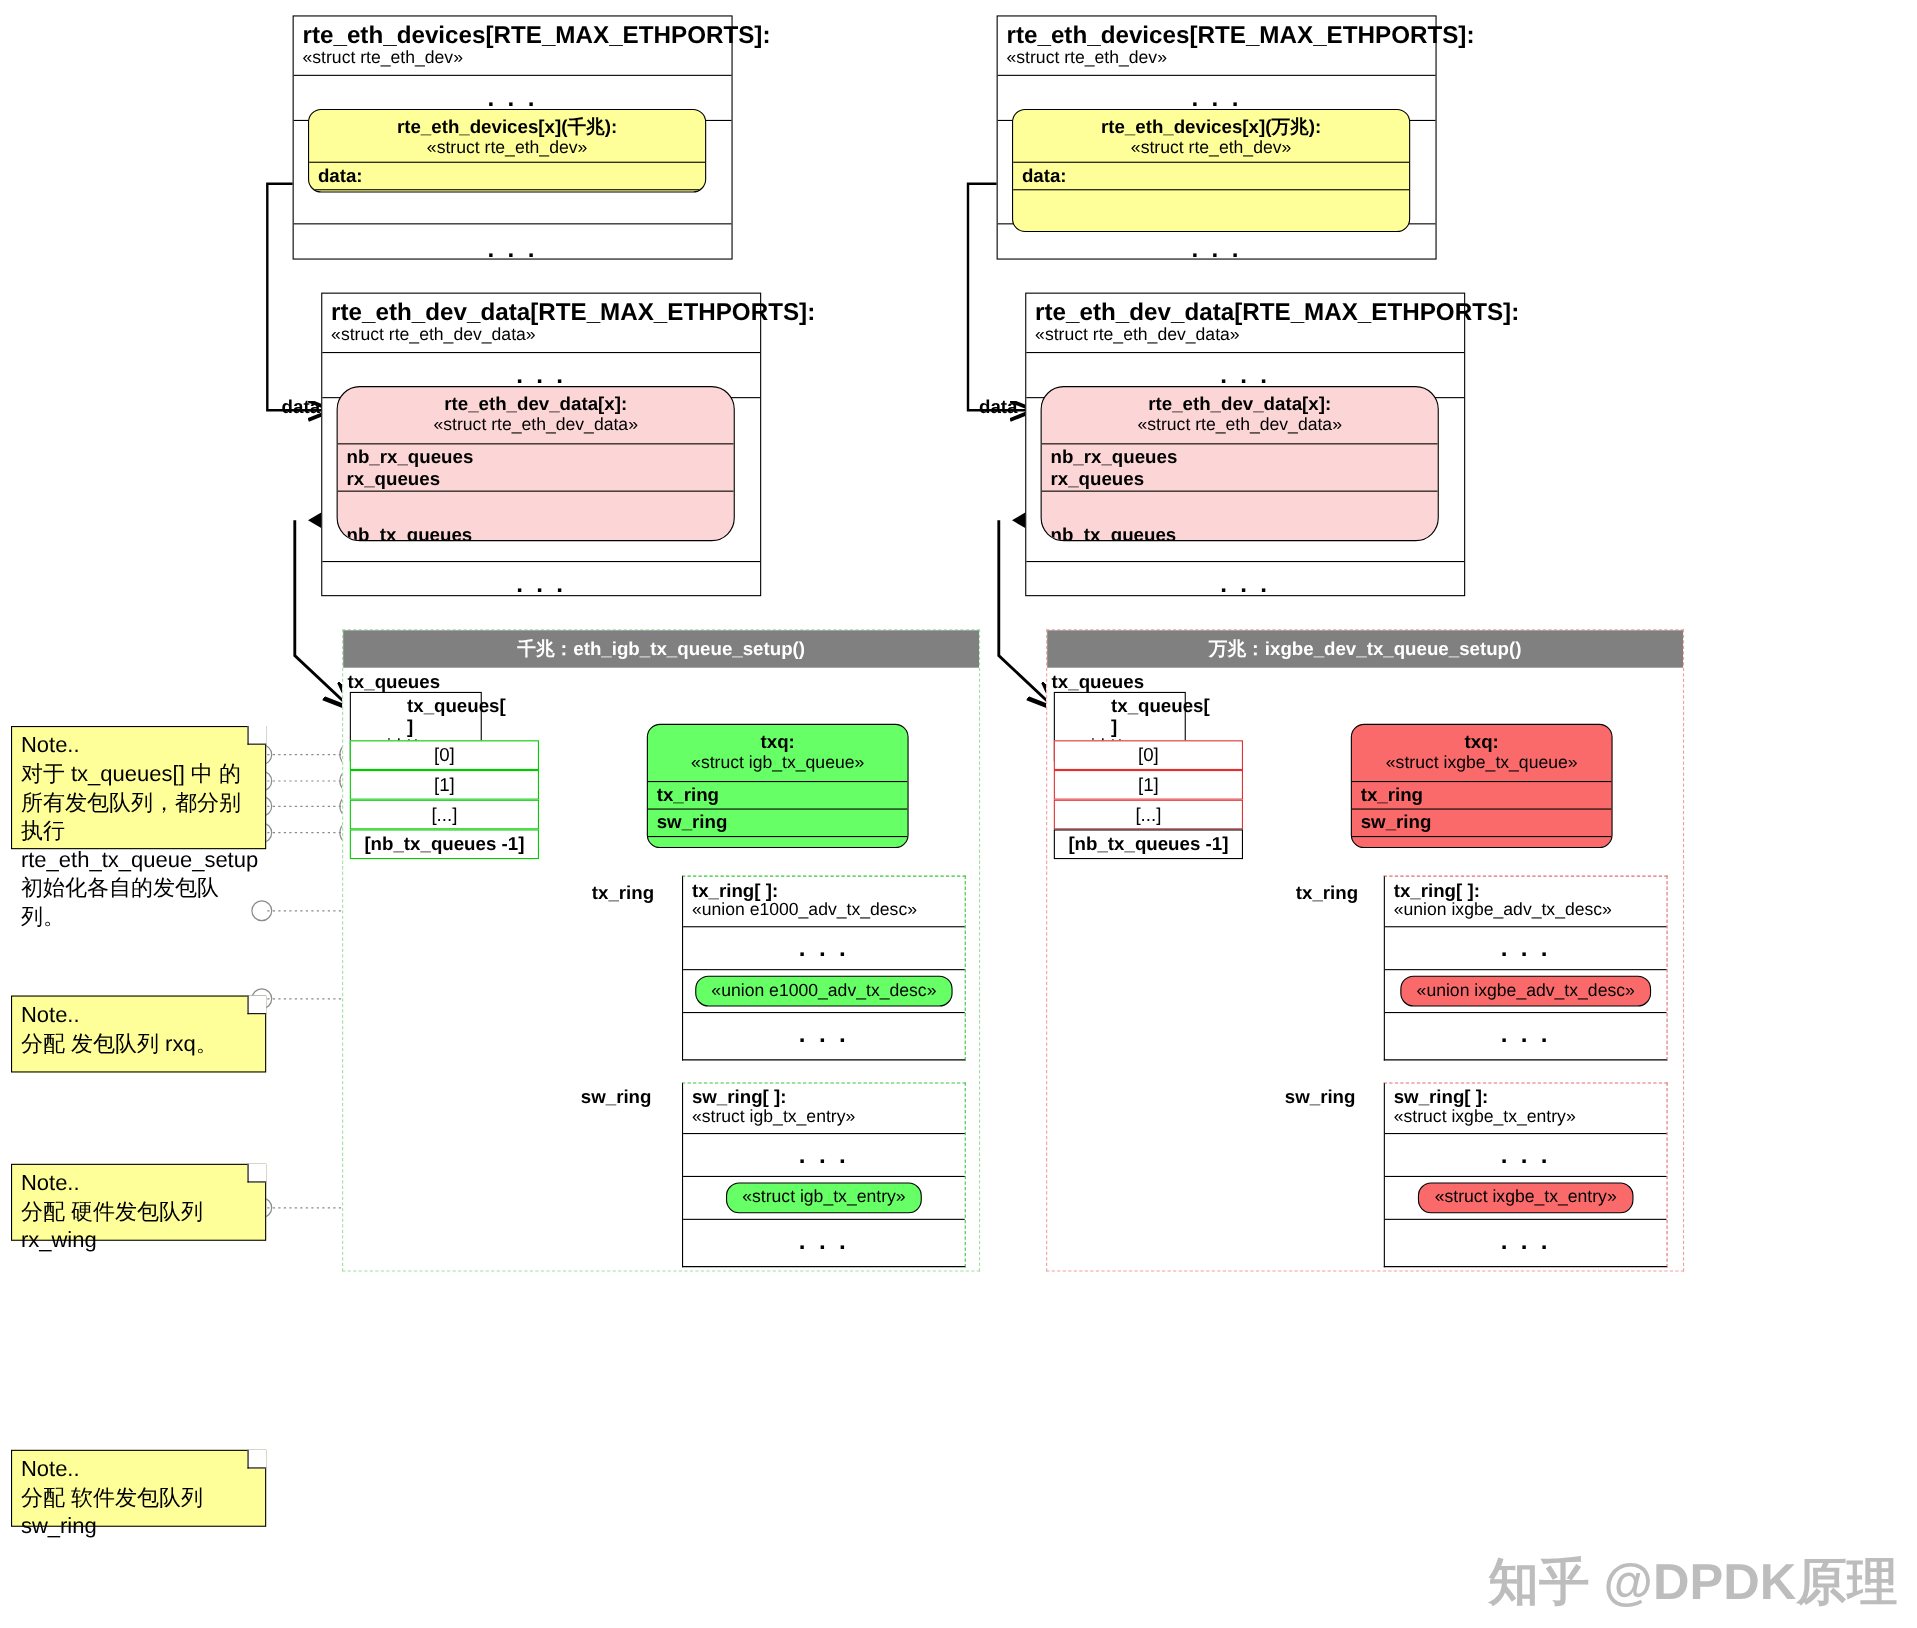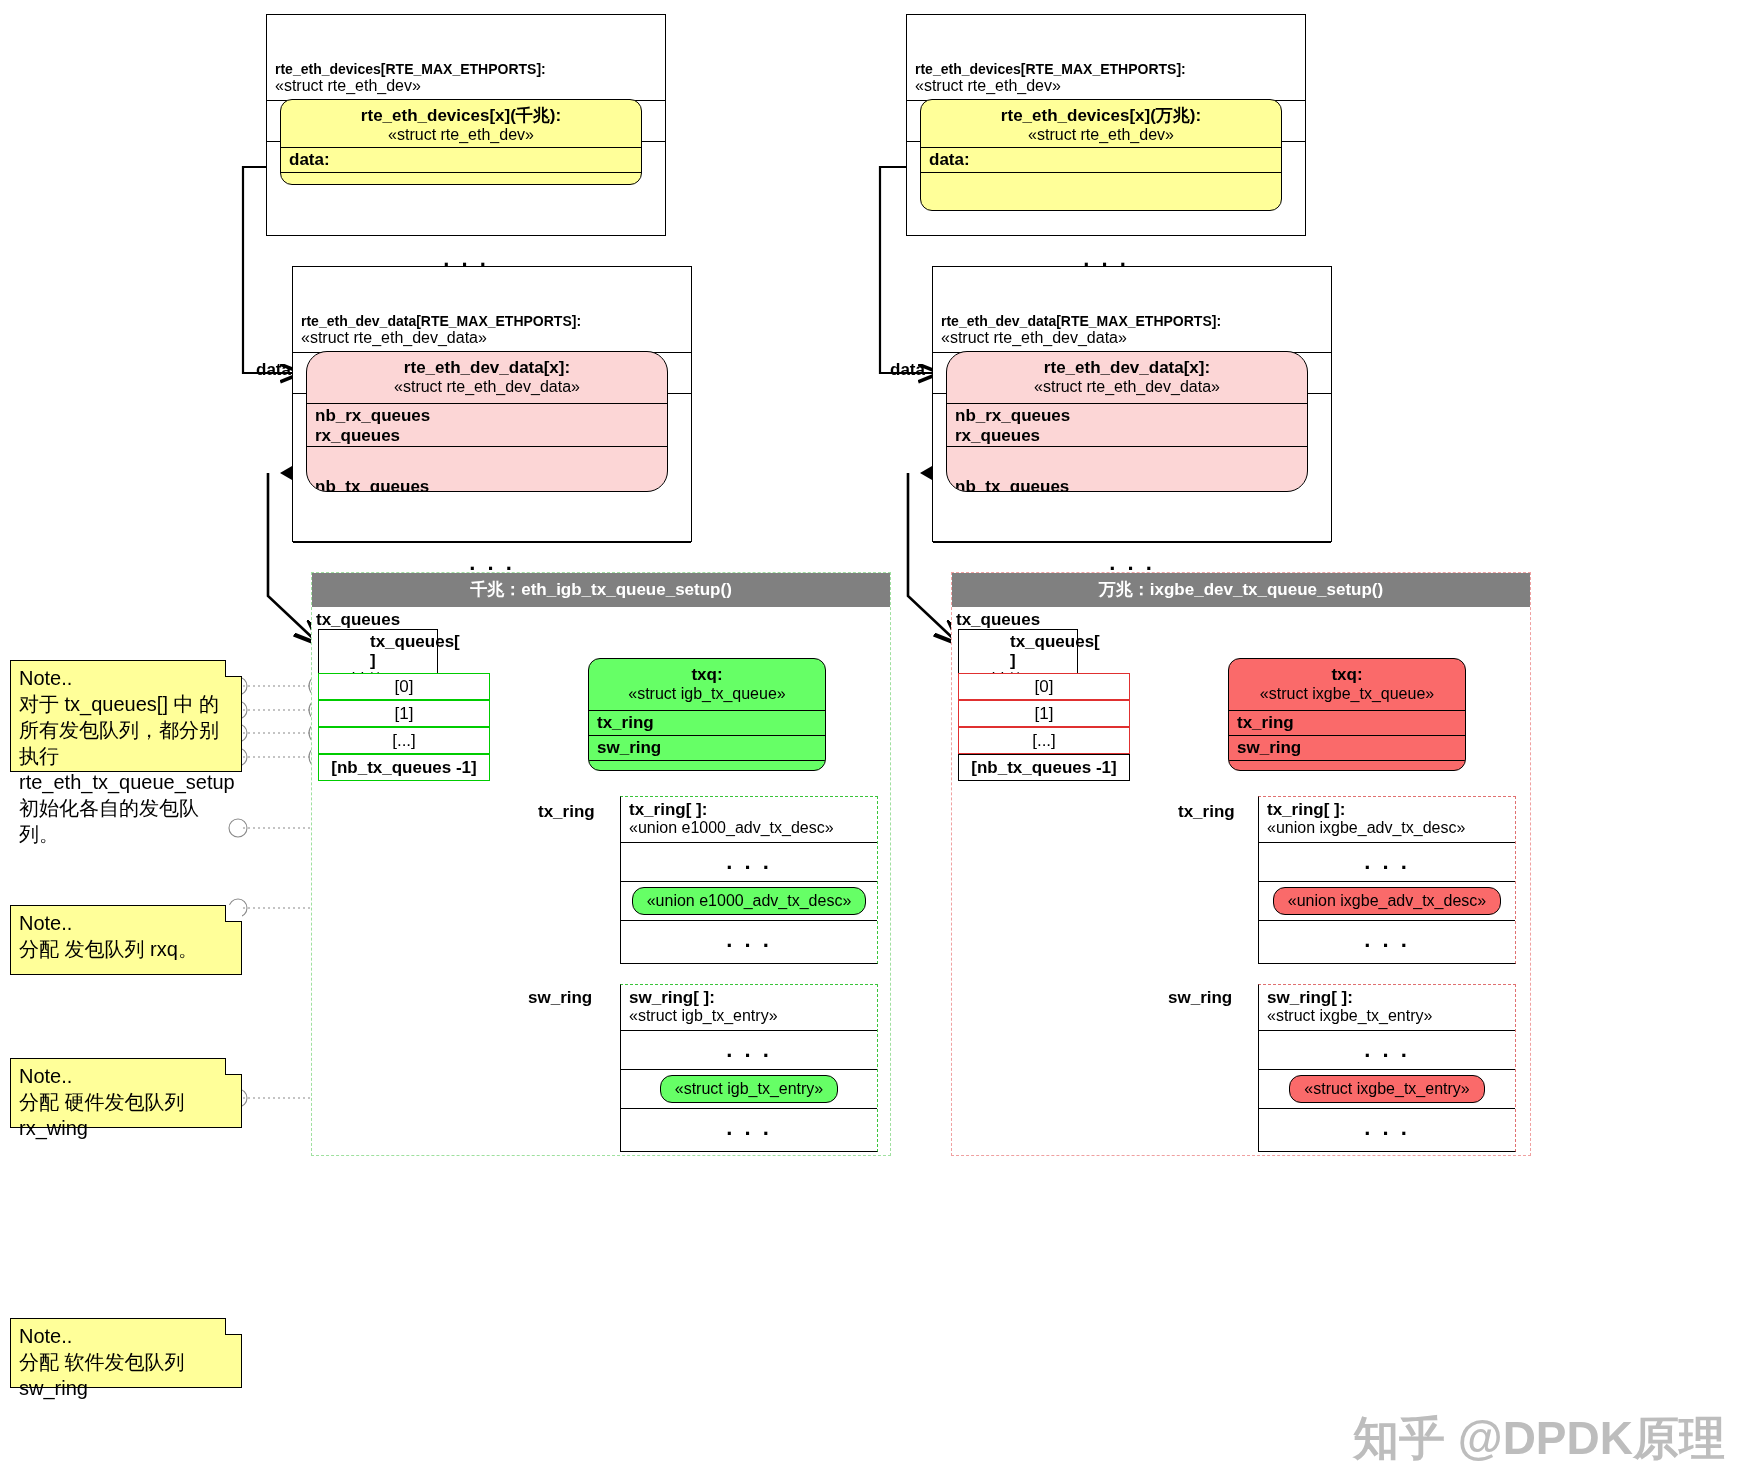--- a/index.html
+++ b/index.html
@@ -14,7 +14,7 @@
   
   .arrbox{border:1.5px solid #000;background:#fff;}
   .arrbox .hdr{padding:4px 8px 5px 8px;border-bottom:1.5px solid #000;line-height:1.15;}
-  .arrbox .hdr .t1{font-weight:bold;font-size:14px;color:#000;margin-top:42px;}
+  .arrbox .hdr .t1{font-weight:bold;font-size:22px;color:#000;}
   .arrbox .hdr .t2{font-size:16px;color:#000;}
   .arrbox .cell{height:40px;border-bottom:1.5px solid #000;display:flex;align-items:center;justify-content:center;}
   .arrbox .cell:last-child{border-bottom:none;}

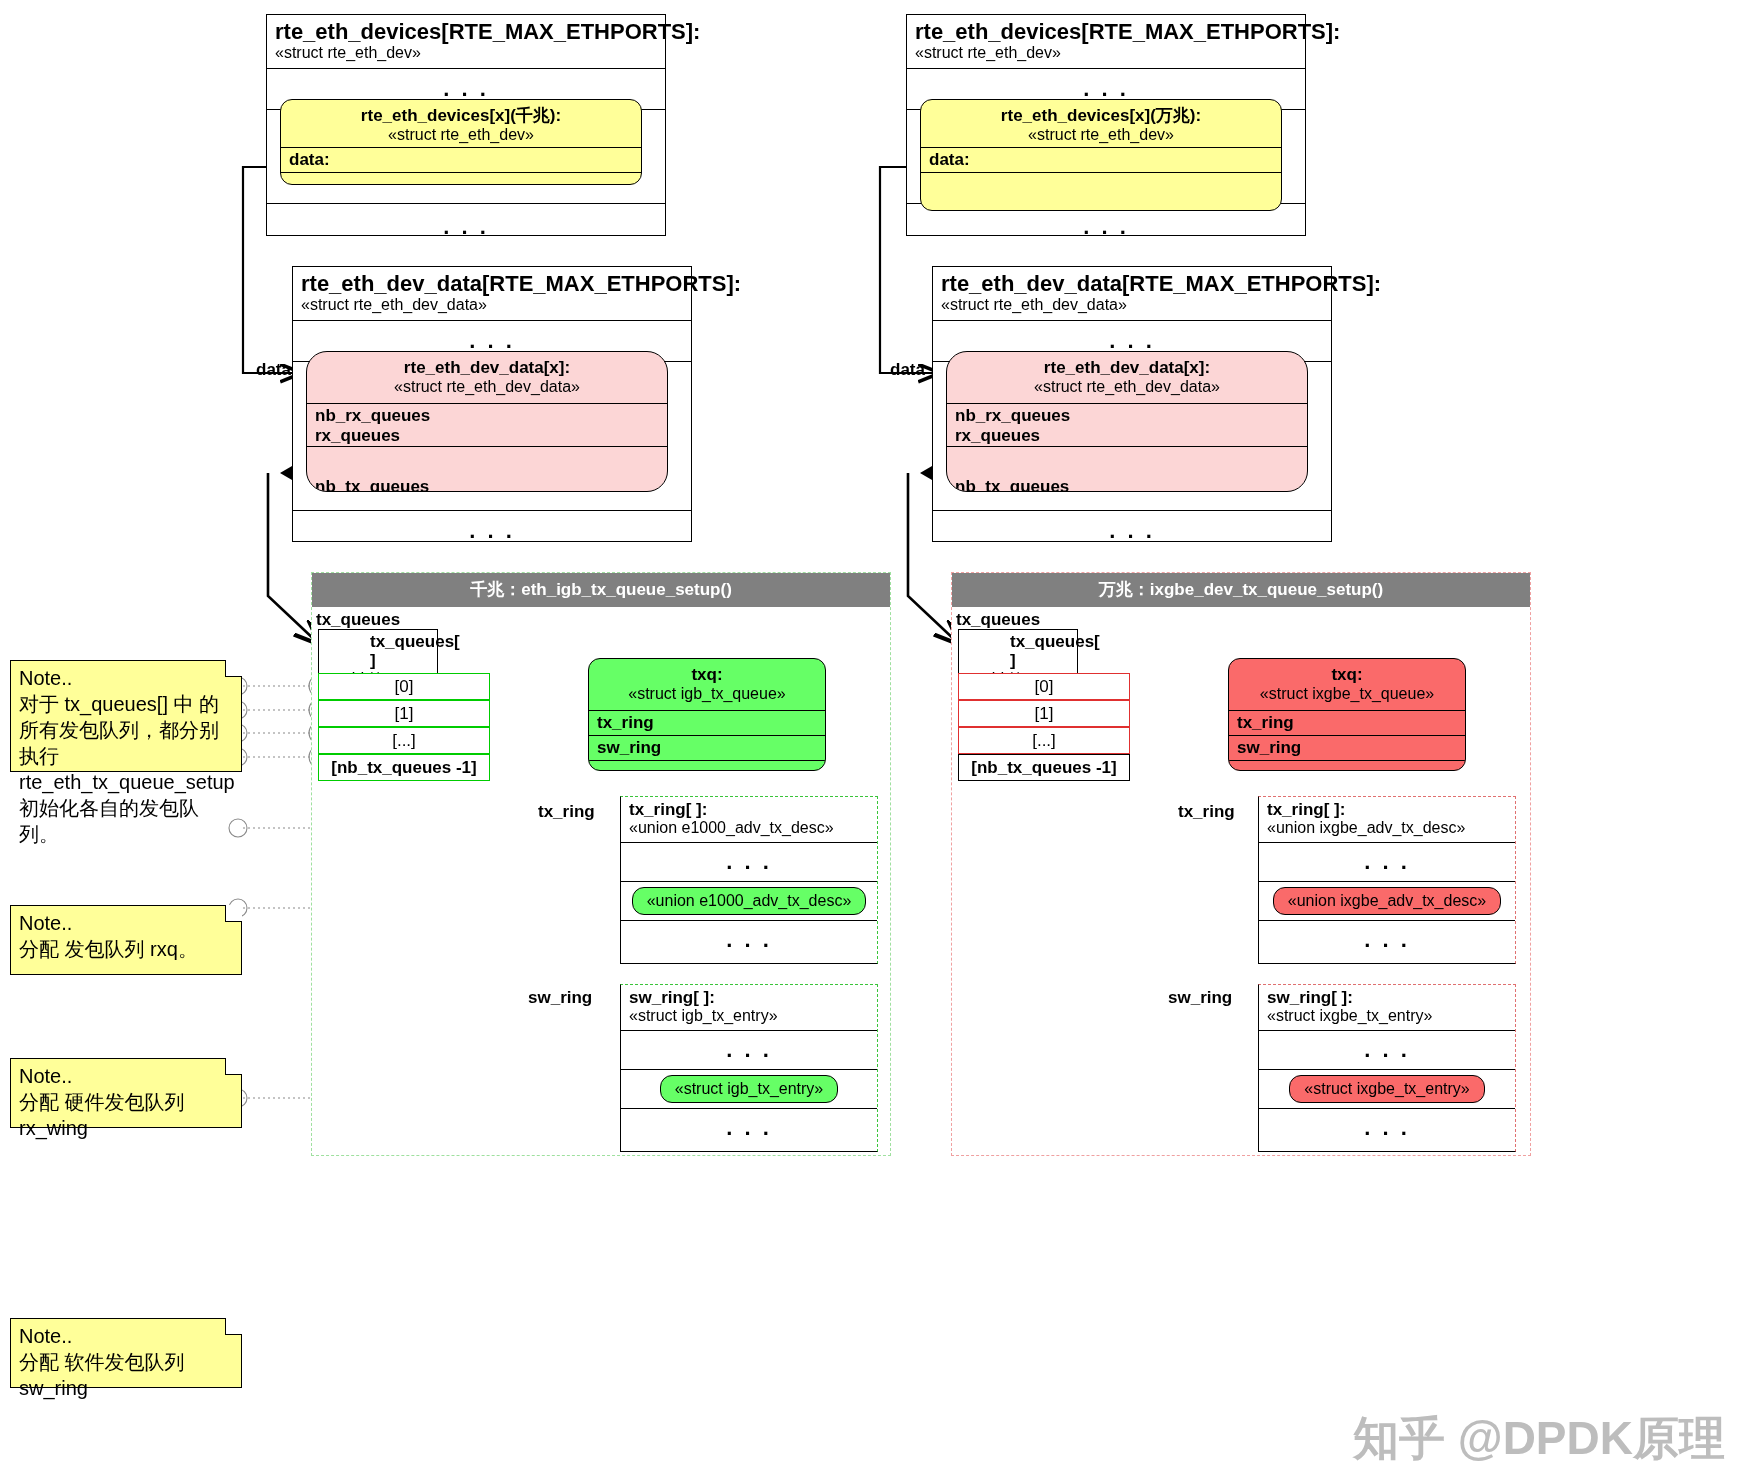--- a/index.html
+++ b/index.html
@@ -155,7 +155,7 @@
     <span class="dots">. . .</span>
   </div>
 </div>
-<div class="abs objbox yellowobj" style="left:280px;top:99px;width:362px;height:86px;">
+<div class="abs objbox yellowobj" style="left:280px;top:99px;width:362px;height:76px;">
   <div class="ohdr" style="padding-bottom:2px;">
     <div class="o1">rte_eth_devices[x](千兆):</div>
     <div class="o2">«struct rte_eth_dev»</div>

